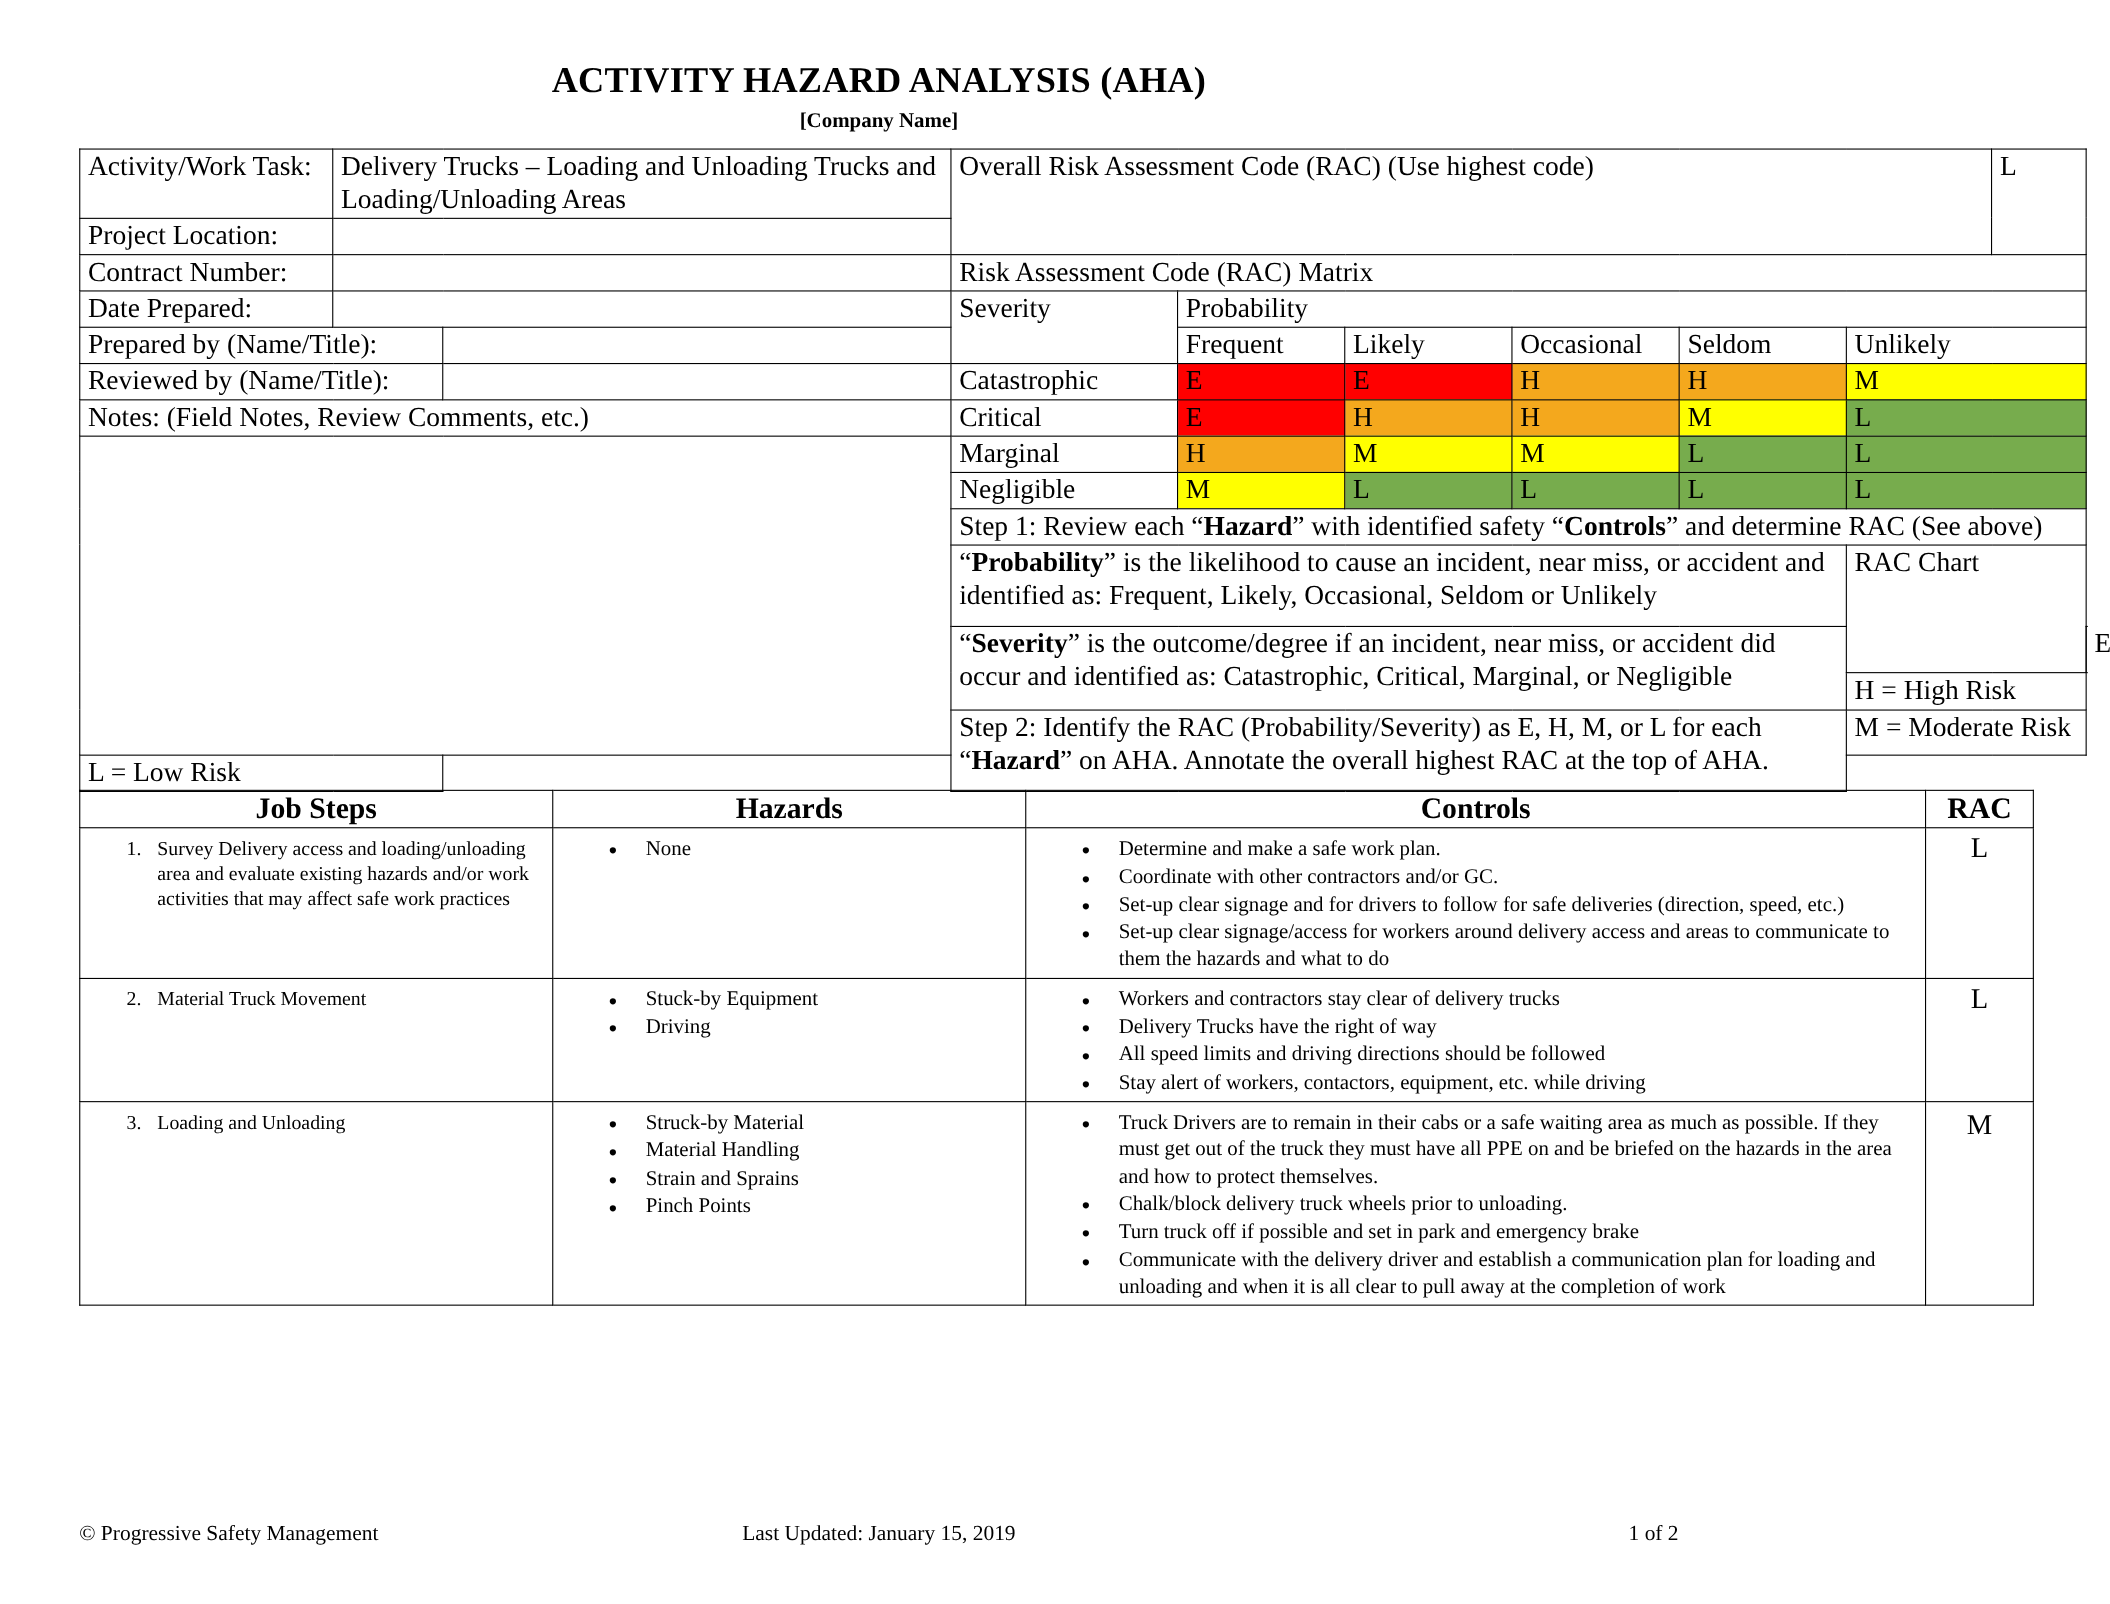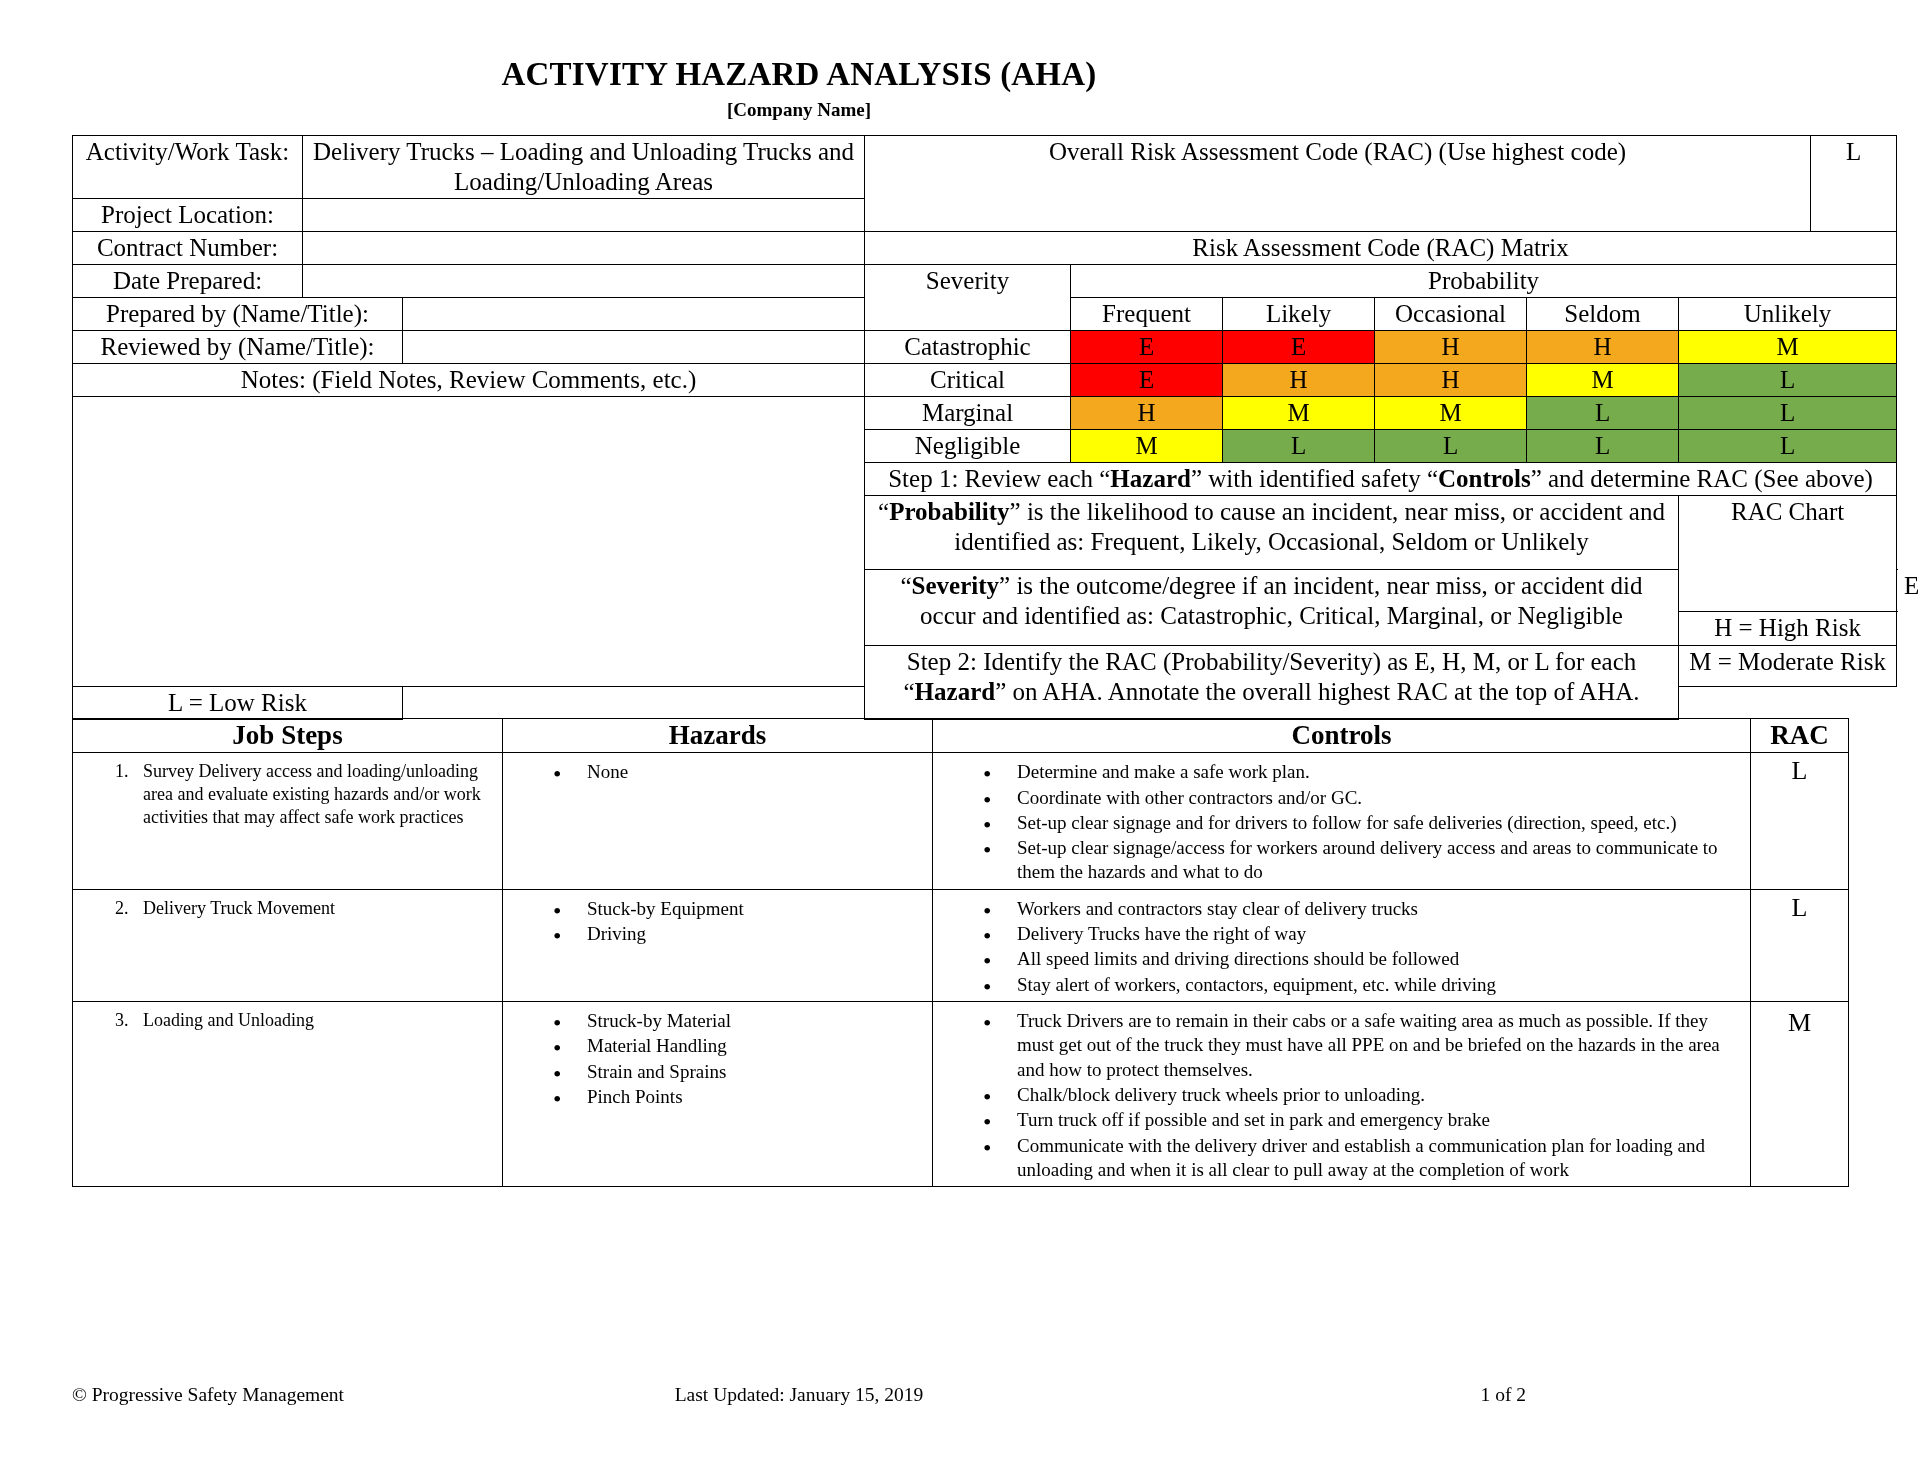--- a/index.html
+++ b/index.html
@@ -50,7 +50,7 @@
     line-height: 1.2;
     vertical-align: top;
     font-weight: normal;
-    text-align: center;
+    text-align: left;
   }
 
   

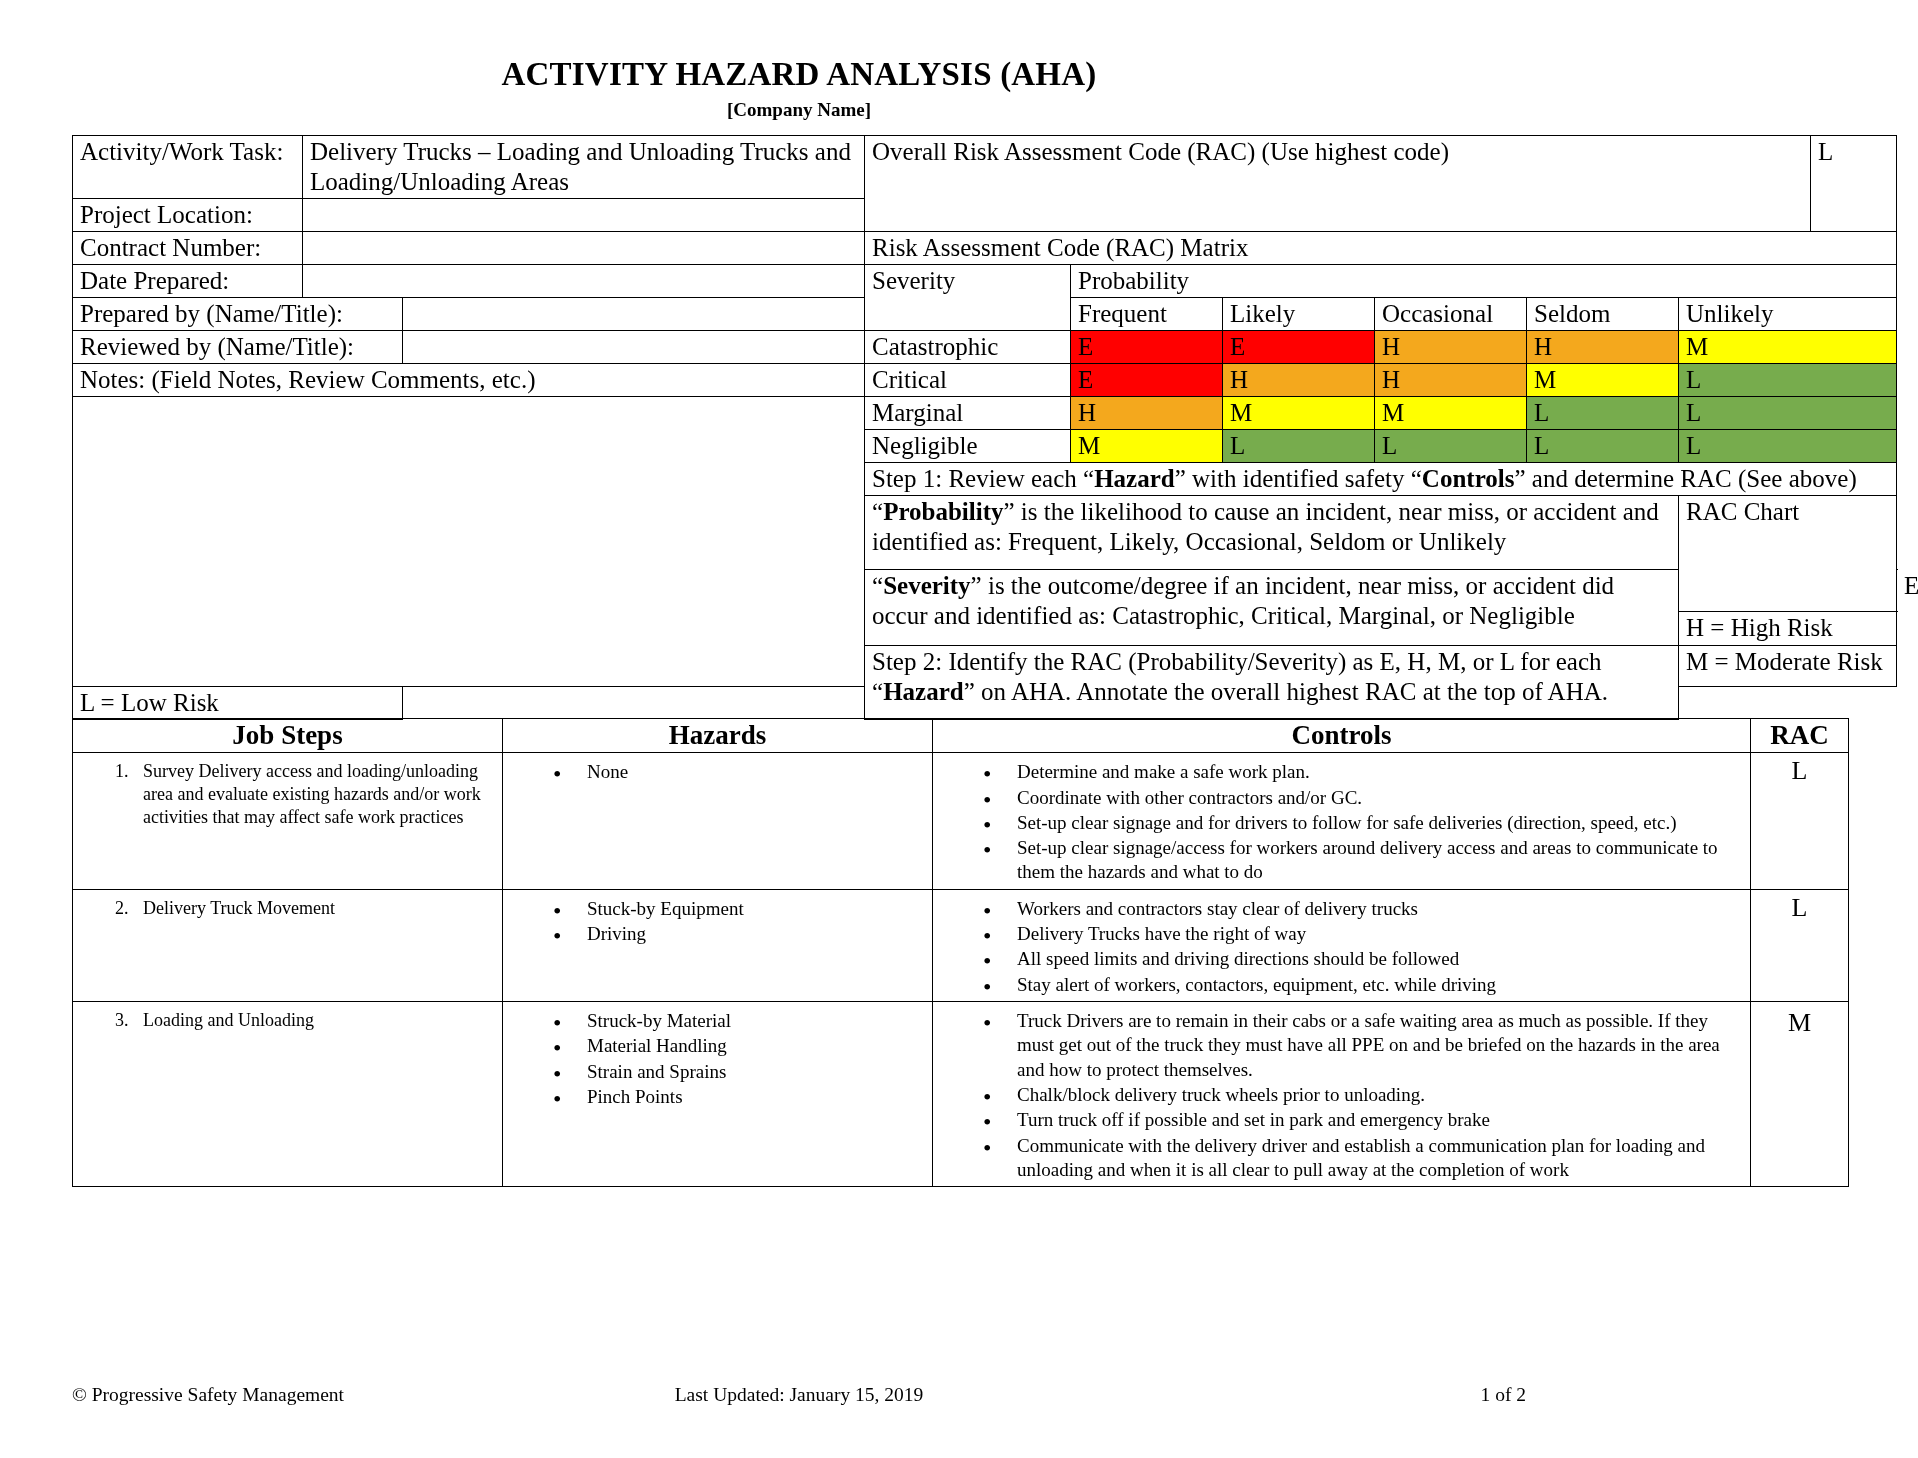--- a/index.html
+++ b/index.html
@@ -360,7 +360,7 @@
       <tr>
         <td class="jobstep-cell">
           <ol class="steps" start="2">
-            <li>Delivery Truck Movement</li>
+            <li>Material Truck Movement</li>
           </ol>
         </td>
         <td>

